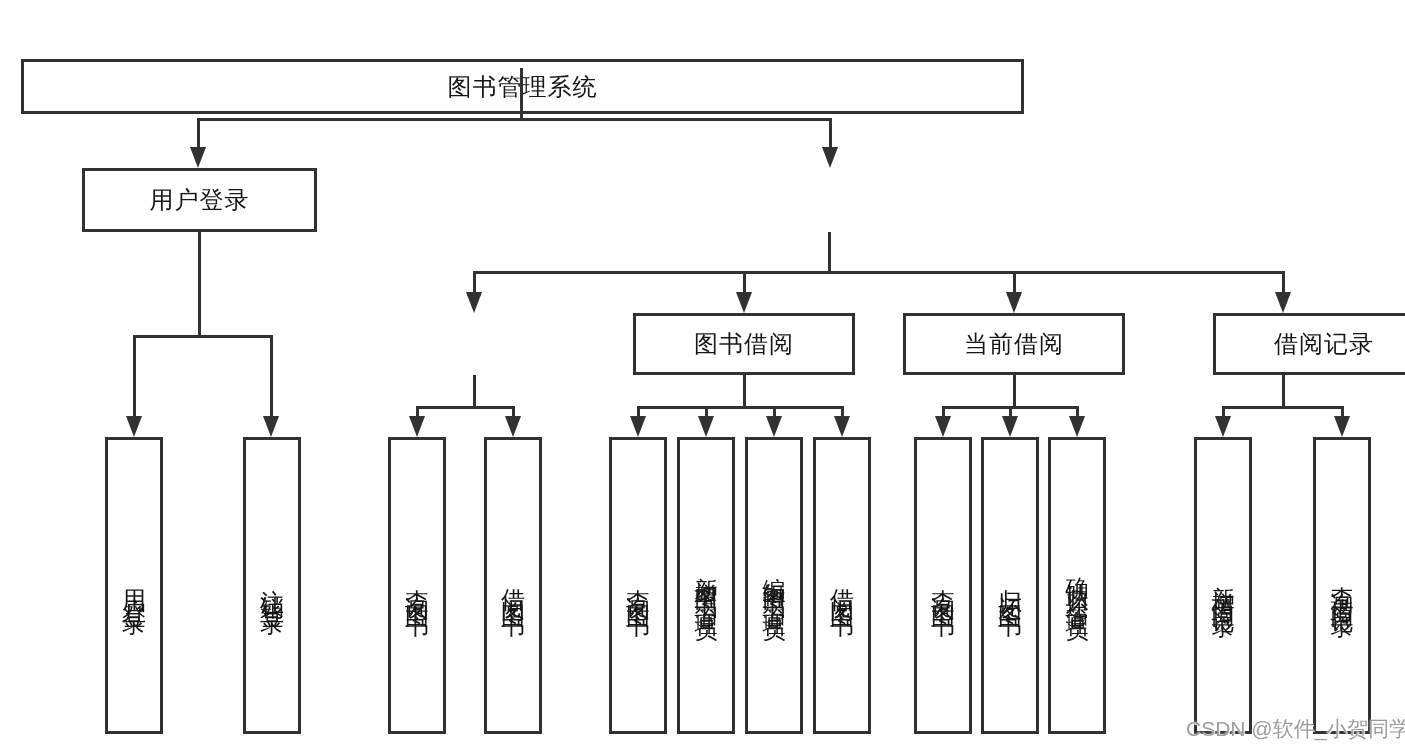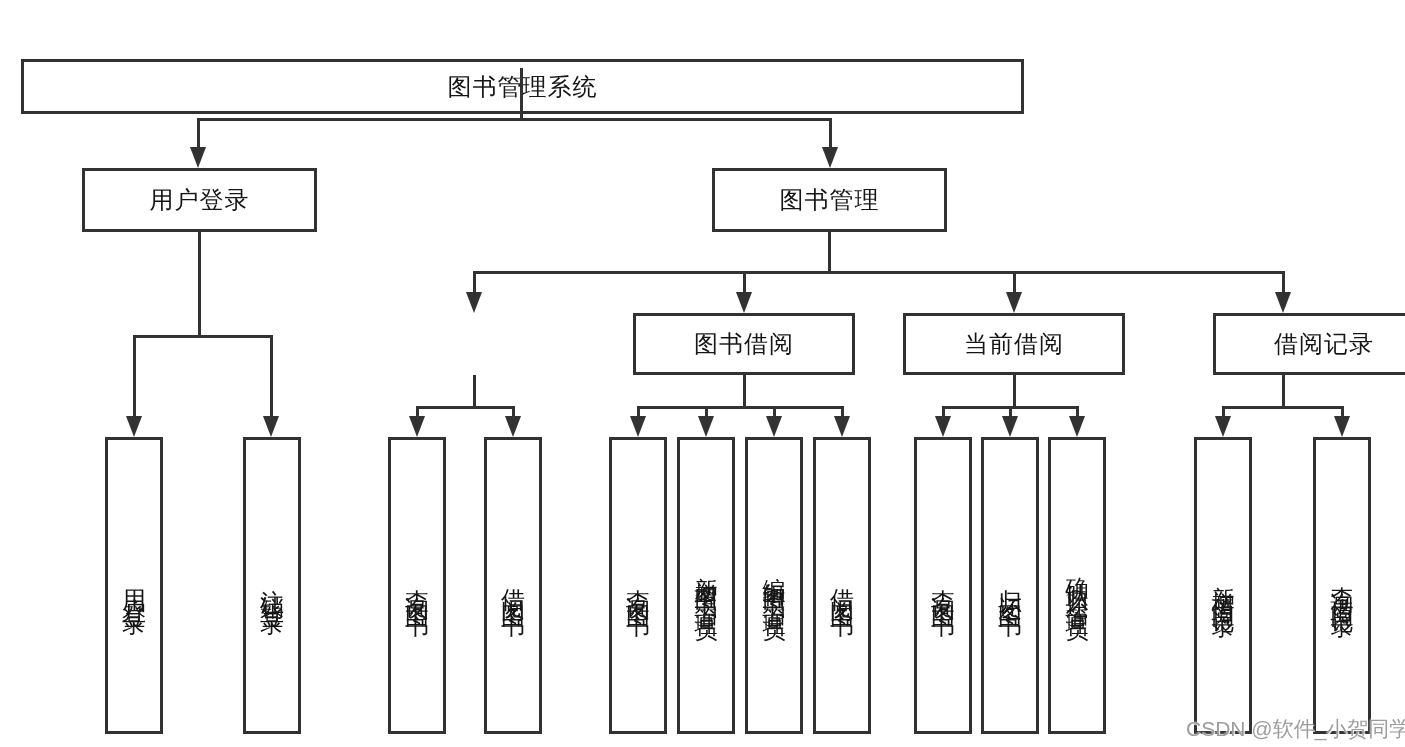--- a/index.html
+++ b/index.html
@@ -72,7 +72,6 @@
   <div class="arrow" style="left:822px; top:147px;"></div>
 
   <div class="box hbox" style="left:82px; top:168px; width:235px; height:64px;">用户登录</div>
-  <div class="box hbox" style="left:712px; top:168px; width:235px; height:64px;">图书管理</div>
 
   <div class="vline" style="left:198px; top:232px; height:105px;"></div>
   <div class="hline" style="left:133px; top:335px; width:140px;"></div>

